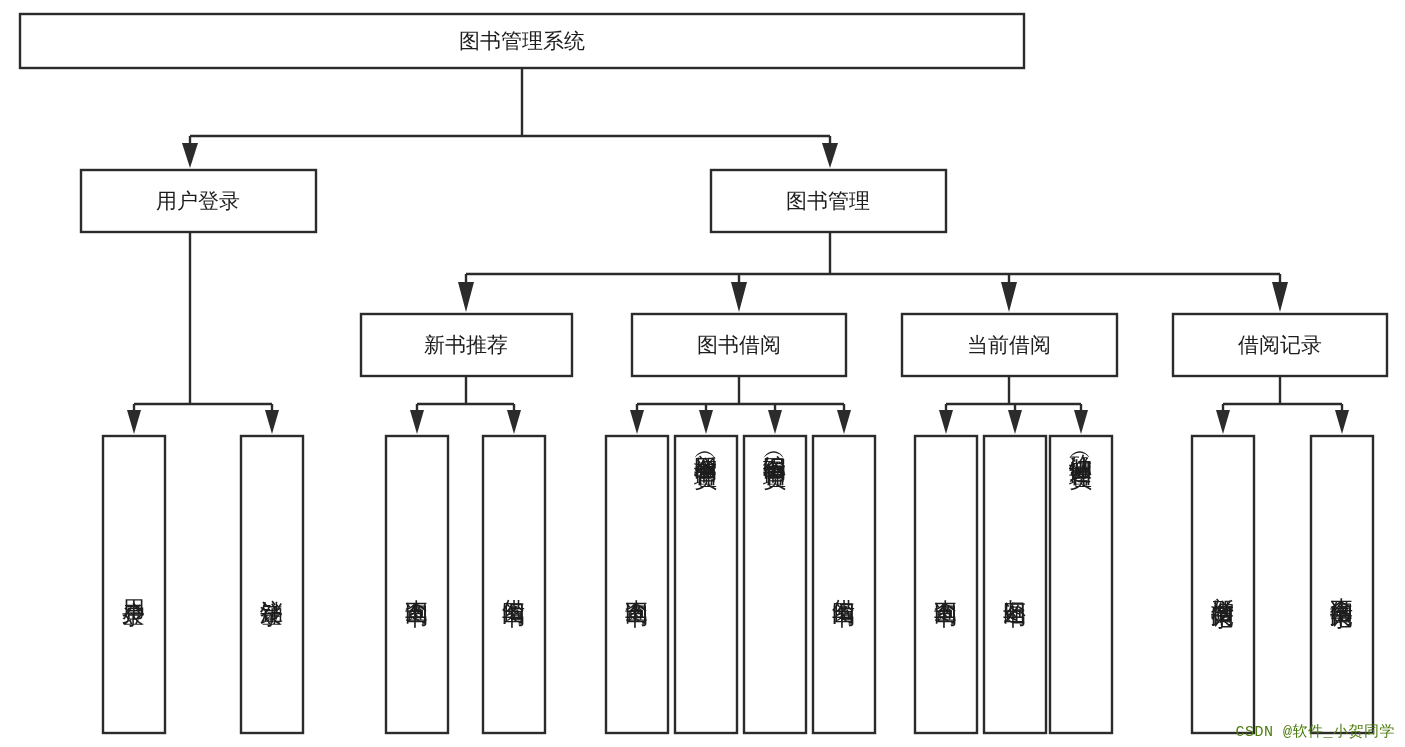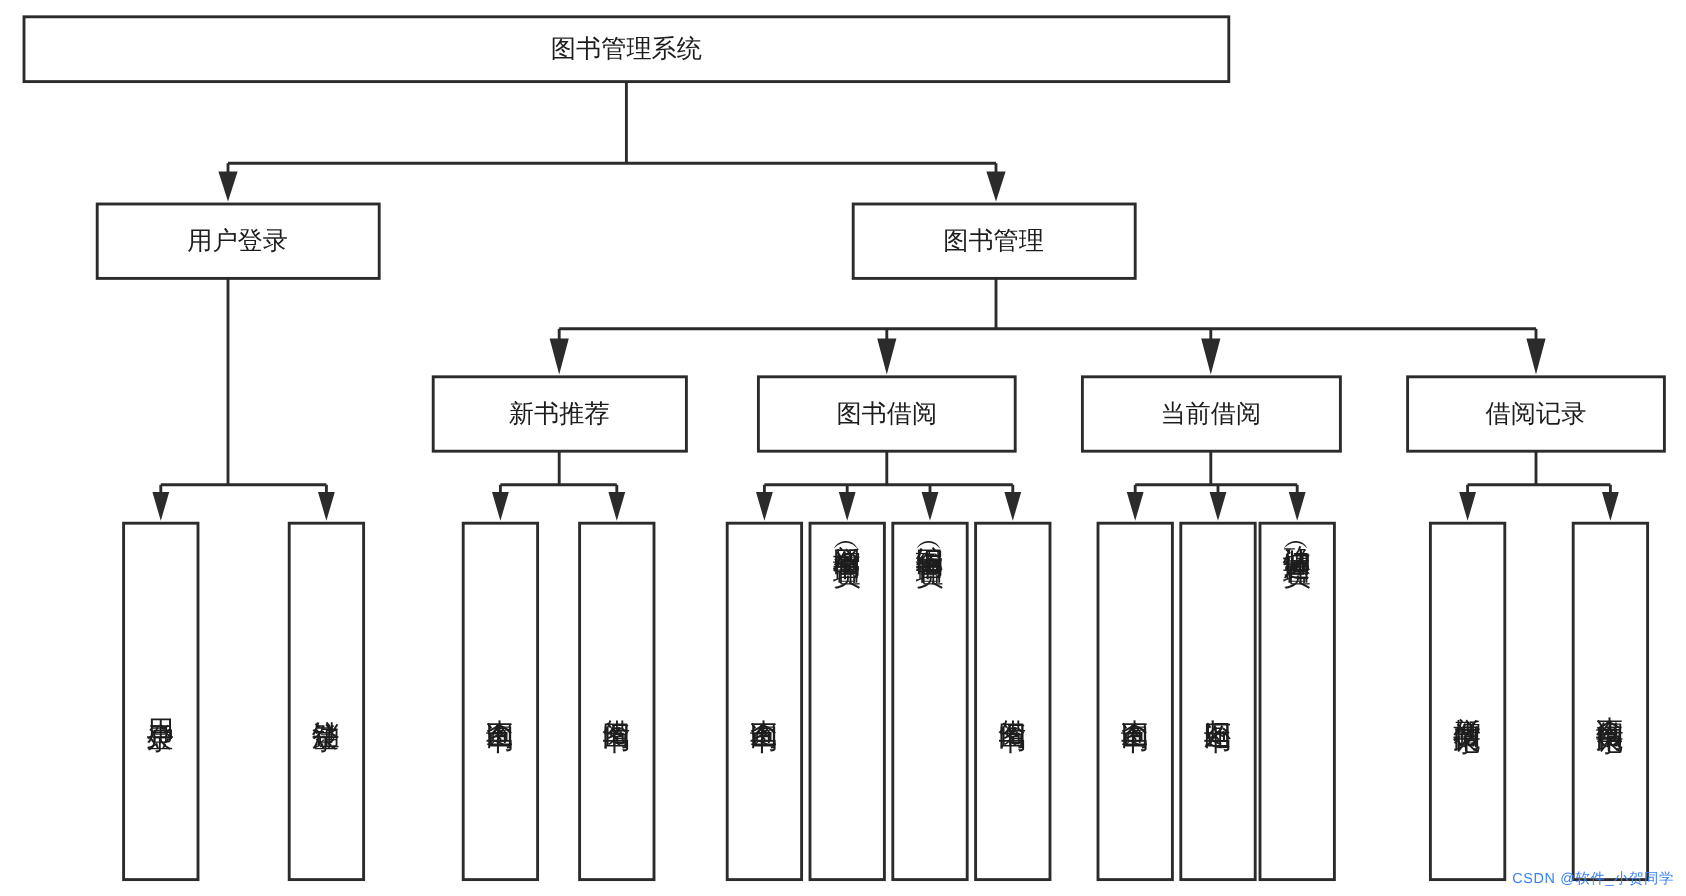--- a/index.html
+++ b/index.html
@@ -76,9 +76,9 @@
     position: absolute;
     right: 10px;
     bottom: 6px;
-    font-family: Liberation Sans, sans-serif;
-    font-size: 12px;
-    color: #3b82f6;
+    font-family: Liberation Mono, monospace;
+    font-size: 15px;
+    color: #4d7c0f;
     letter-spacing: 0.5px;
     white-space: nowrap;
     pointer-events: none;

